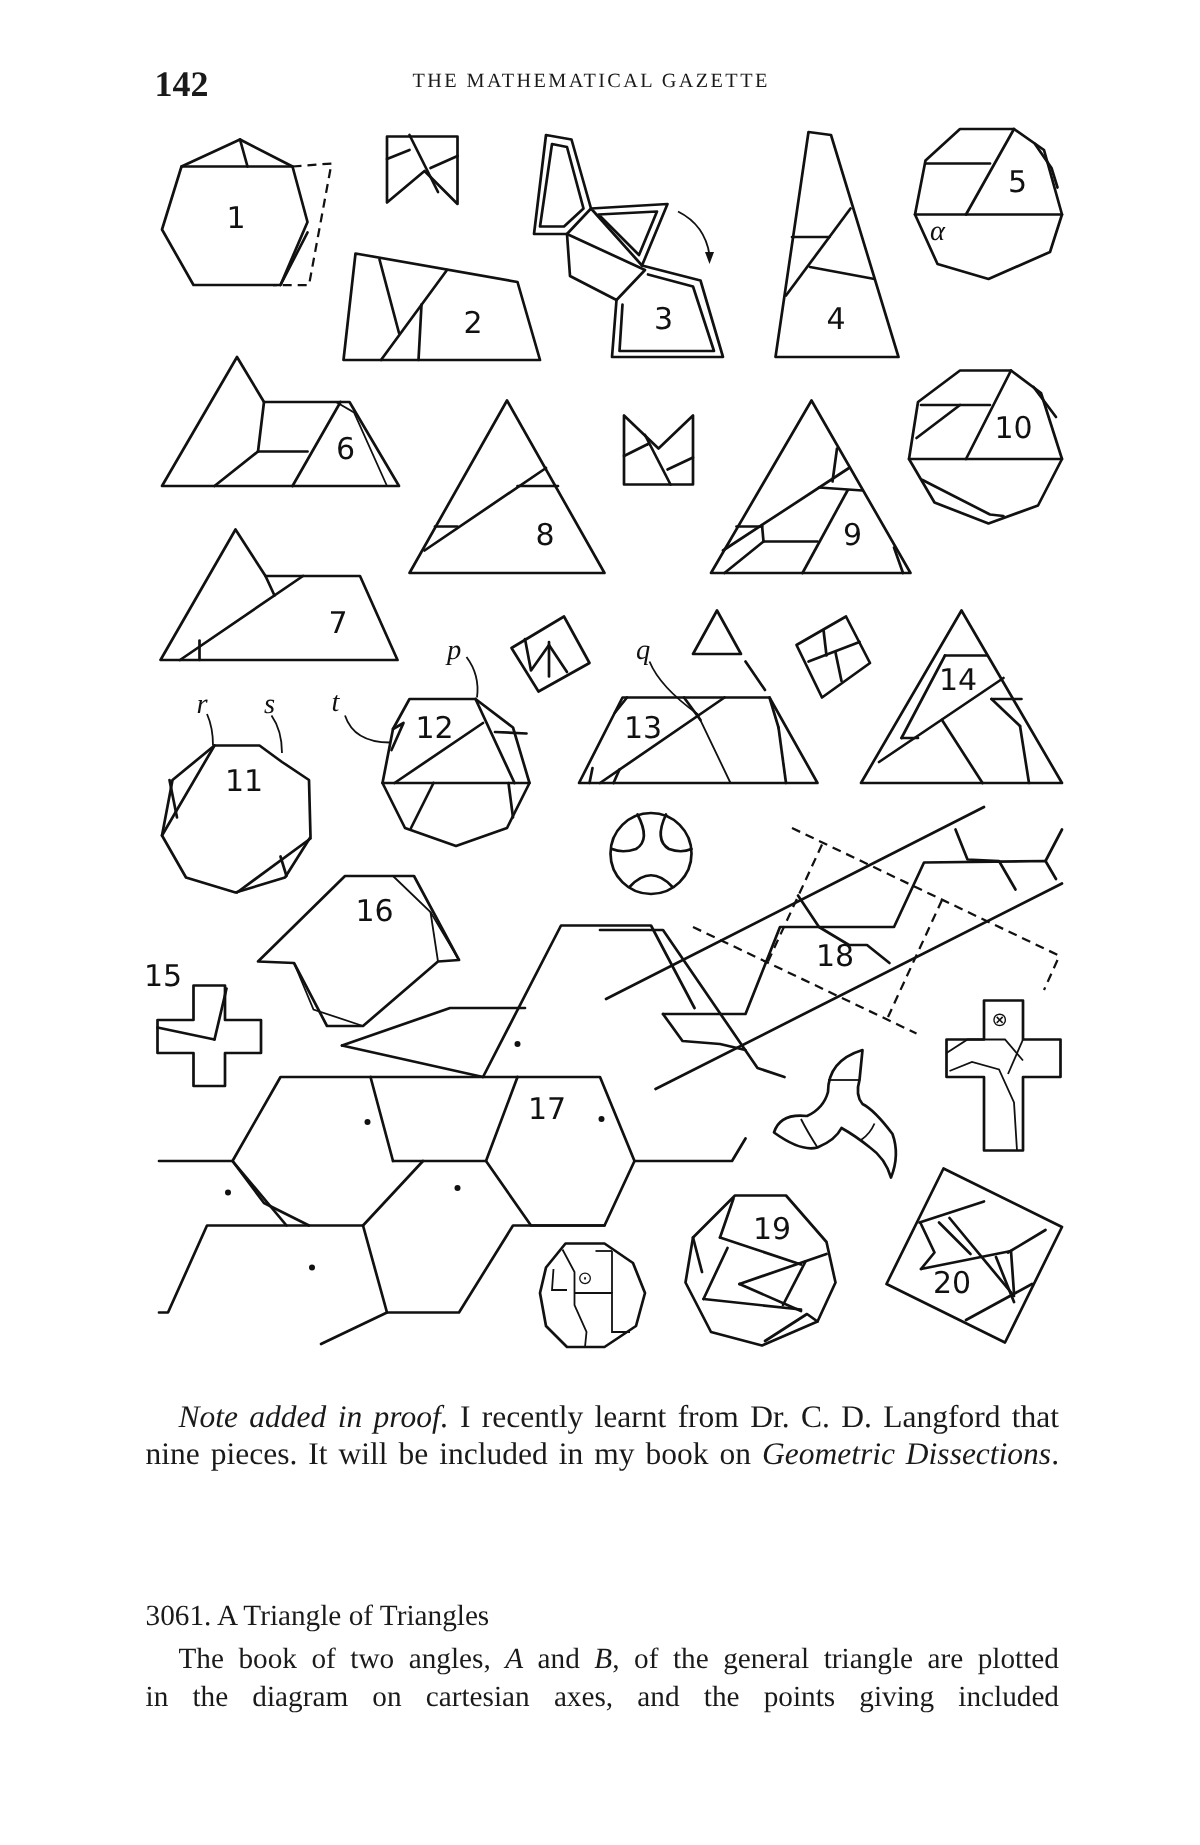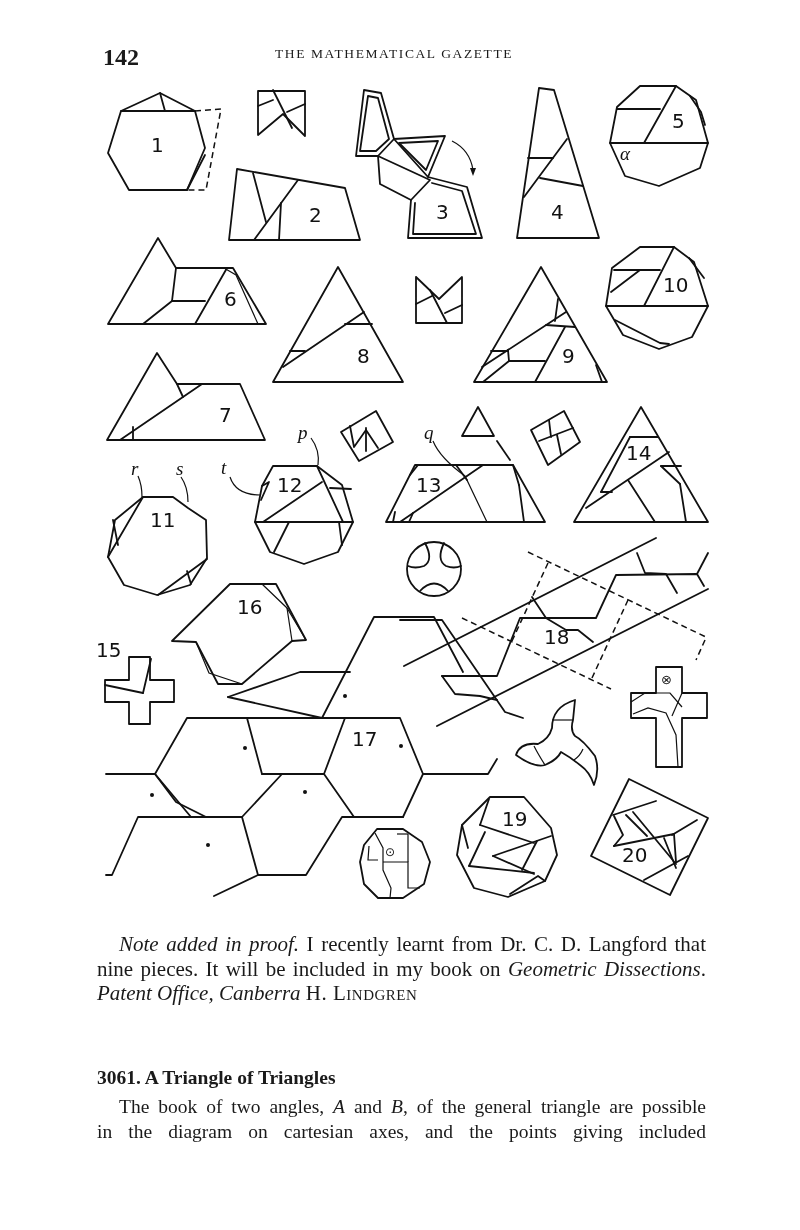--- a/index.html
+++ b/index.html
@@ -343,10 +343,6 @@
 <div class="note">
   <span class="line first just"><i>Note added in proof.</i><span> I recently learnt from Dr. C. D. Langford that</span></span>
   <span class="line just"><span>nine pieces.  It will be included in my book on </span><i>Geometric Dissections</i><span>.</span></span>
-  <span class="line sig">
-    <i>Patent Office, Canberra</i>
-    <span class="smallcaps">H. Lindgren</span>
-  </span>
 </div>
 
 <div class="section-title">3061.  A Triangle of Triangles</div>

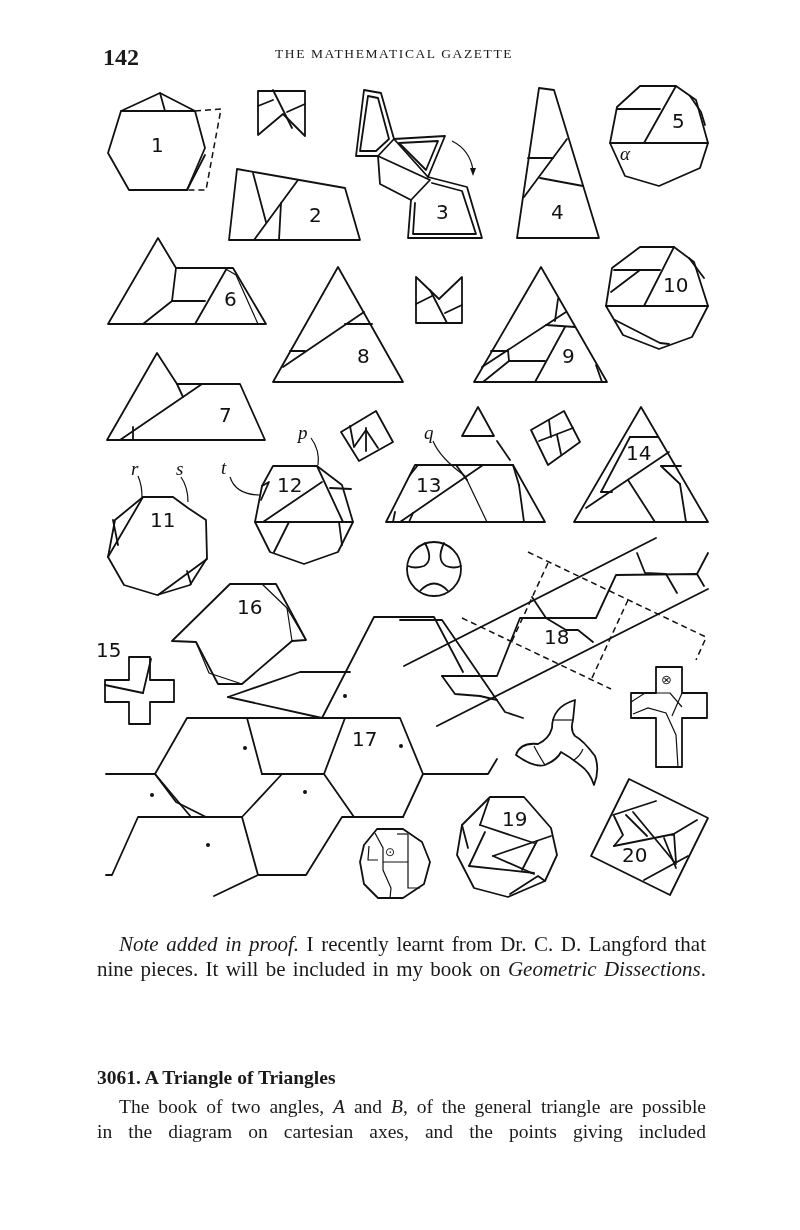--- a/index.html
+++ b/index.html
@@ -21,7 +21,7 @@
   .note i { font-style: italic; }
   .sig { display: flex; justify-content: space-between; }
   .smallcaps { font-variant: small-caps; letter-spacing: 0.5px; }
-  .section-title { position: absolute; left: 97px; top: 1067px; font-size: 19.5px; font-weight: bold; }
+  .section-title { position: absolute; left: 97px; top: 1067px; font-size: 19.5px; font-weight: normal; }
   .body-text { position: absolute; left: 97px; top: 1095px; width: 609px; font-size: 19.5px; line-height: 24.5px; }
   .body-text .line { display: block; text-align: justify; text-align-last: justify; }
   .body-text .first { padding-left: 22px; }

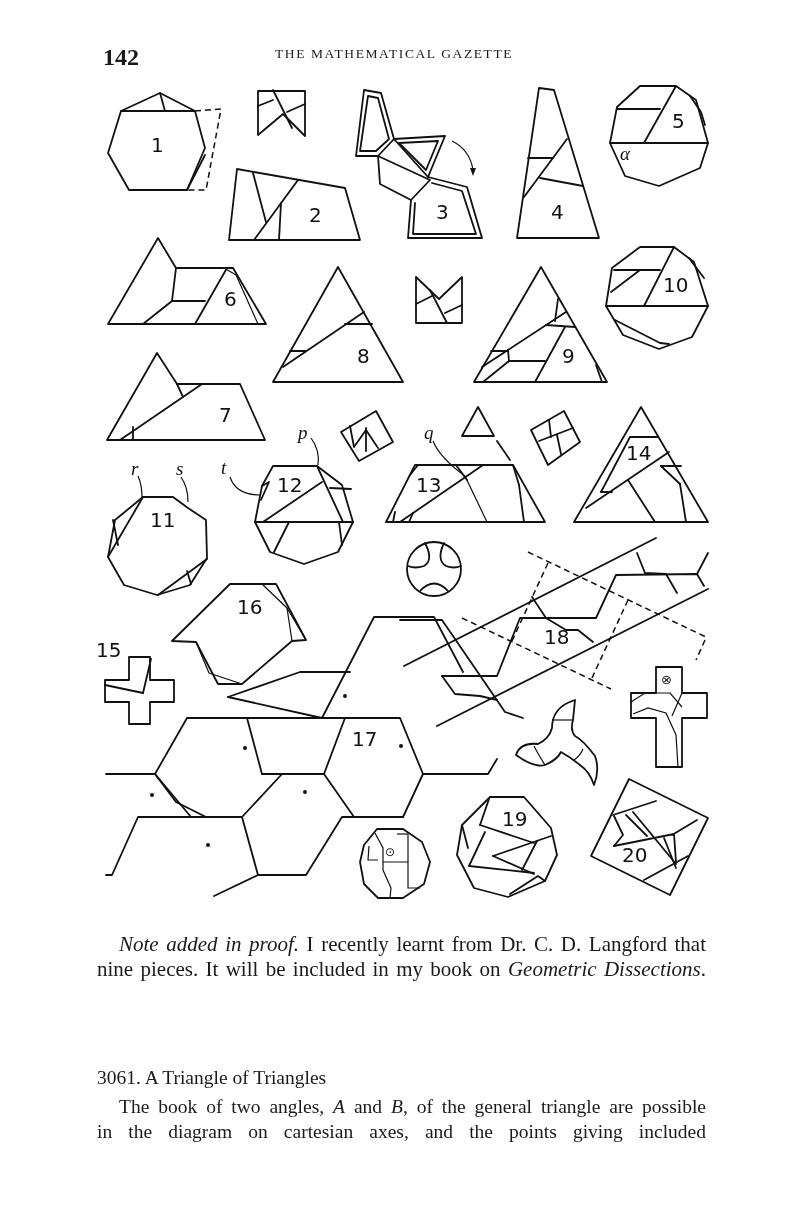--- a/index.html
+++ b/index.html
@@ -348,7 +348,7 @@
 <div class="section-title">3061.  A Triangle of Triangles</div>
 
 <div class="body-text">
-  <span class="line first"><span>The book of two angles, </span><i>A</i><span> and </span><i>B</i><span>, of the general triangle are possible</span></span>
+  <span class="line first"><span>The book of two angles, </span><i>A</i><span> and </span><i>B</i><span>, of the general triangle are plotted</span></span>
   <span class="line">in the diagram on cartesian axes, and the points giving included</span>
 </div>
 

